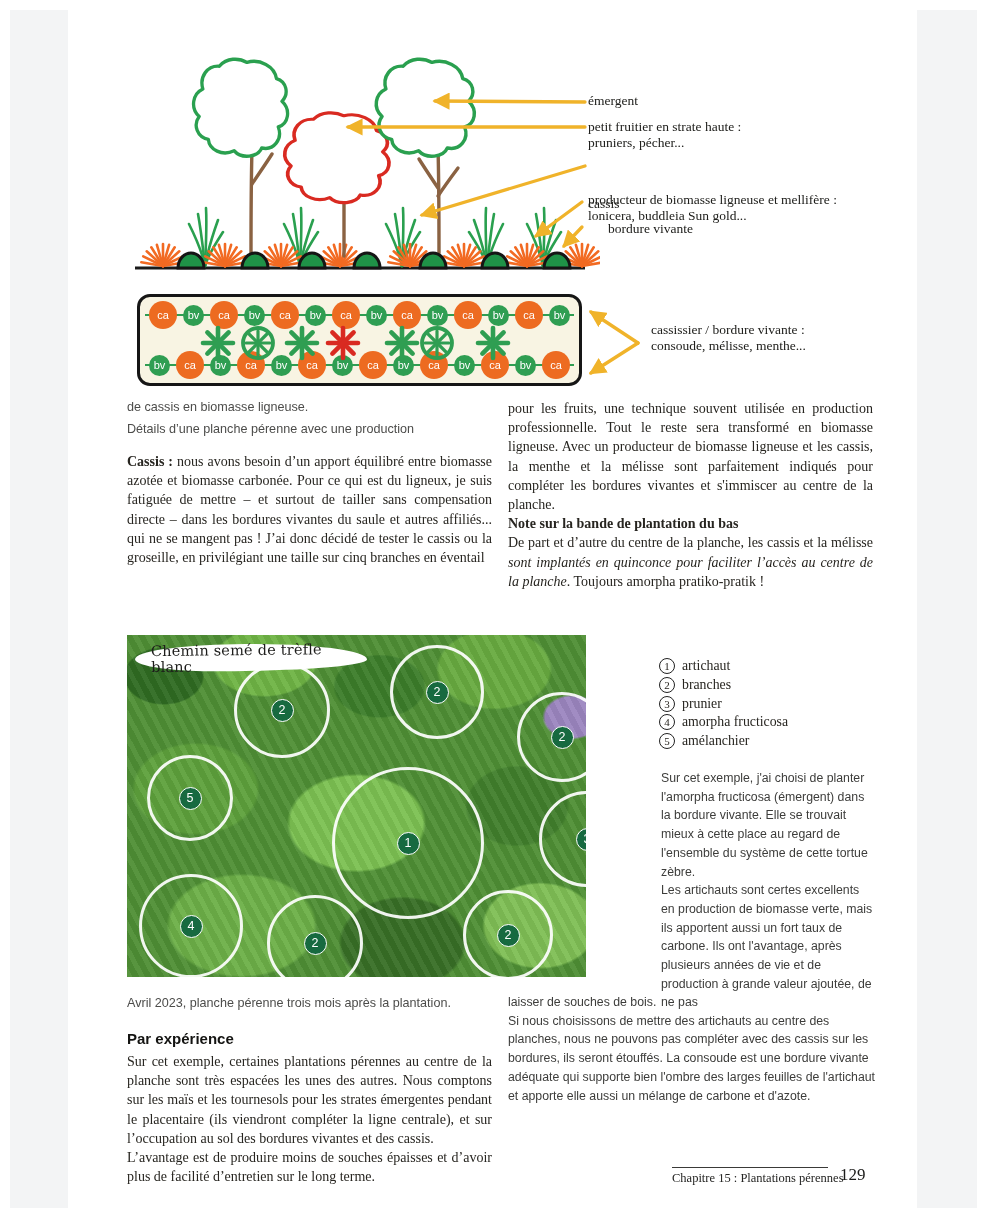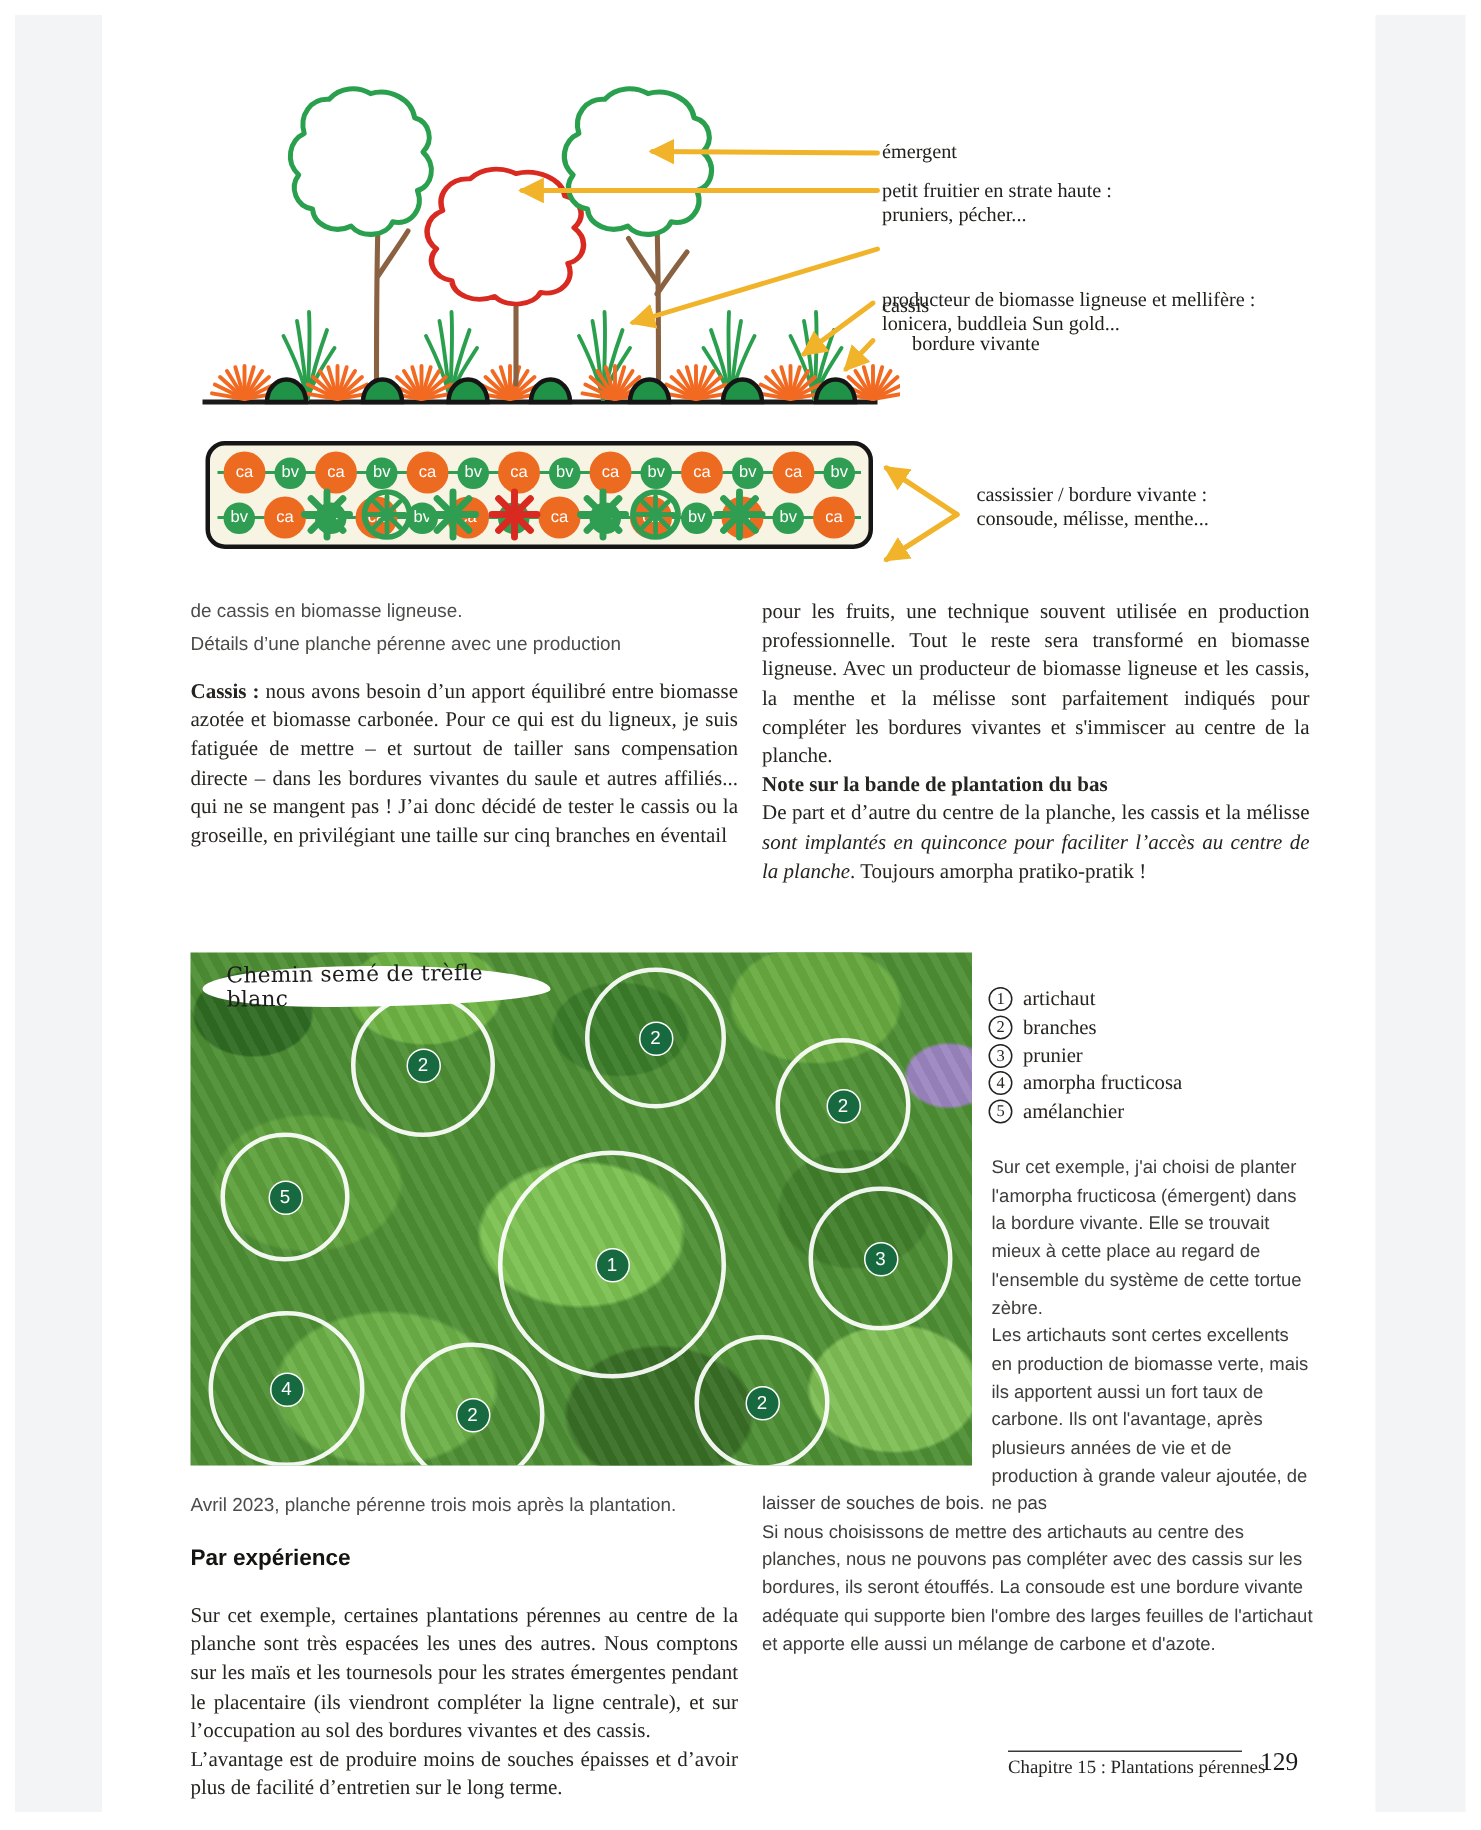--- a/index.html
+++ b/index.html
@@ -14,7 +14,7 @@
   .illu-label{position:absolute;font-size:13.5px;line-height:15.5px;color:#20201d;}
 
   
-  .bed{position:absolute;left:137px;top:294px;width:445px;height:72px;background:#f8f4e3;
+  .bed{position:absolute;left:137px;top:294px;width:445px;height:92px;background:#f8f4e3;
        border:3.5px solid #161616;border-radius:13px;box-sizing:border-box;}
   .bed-row{position:absolute;left:5px;right:5px;height:30px;display:flex;align-items:center;
        justify-content:space-between;padding:0 4px;}

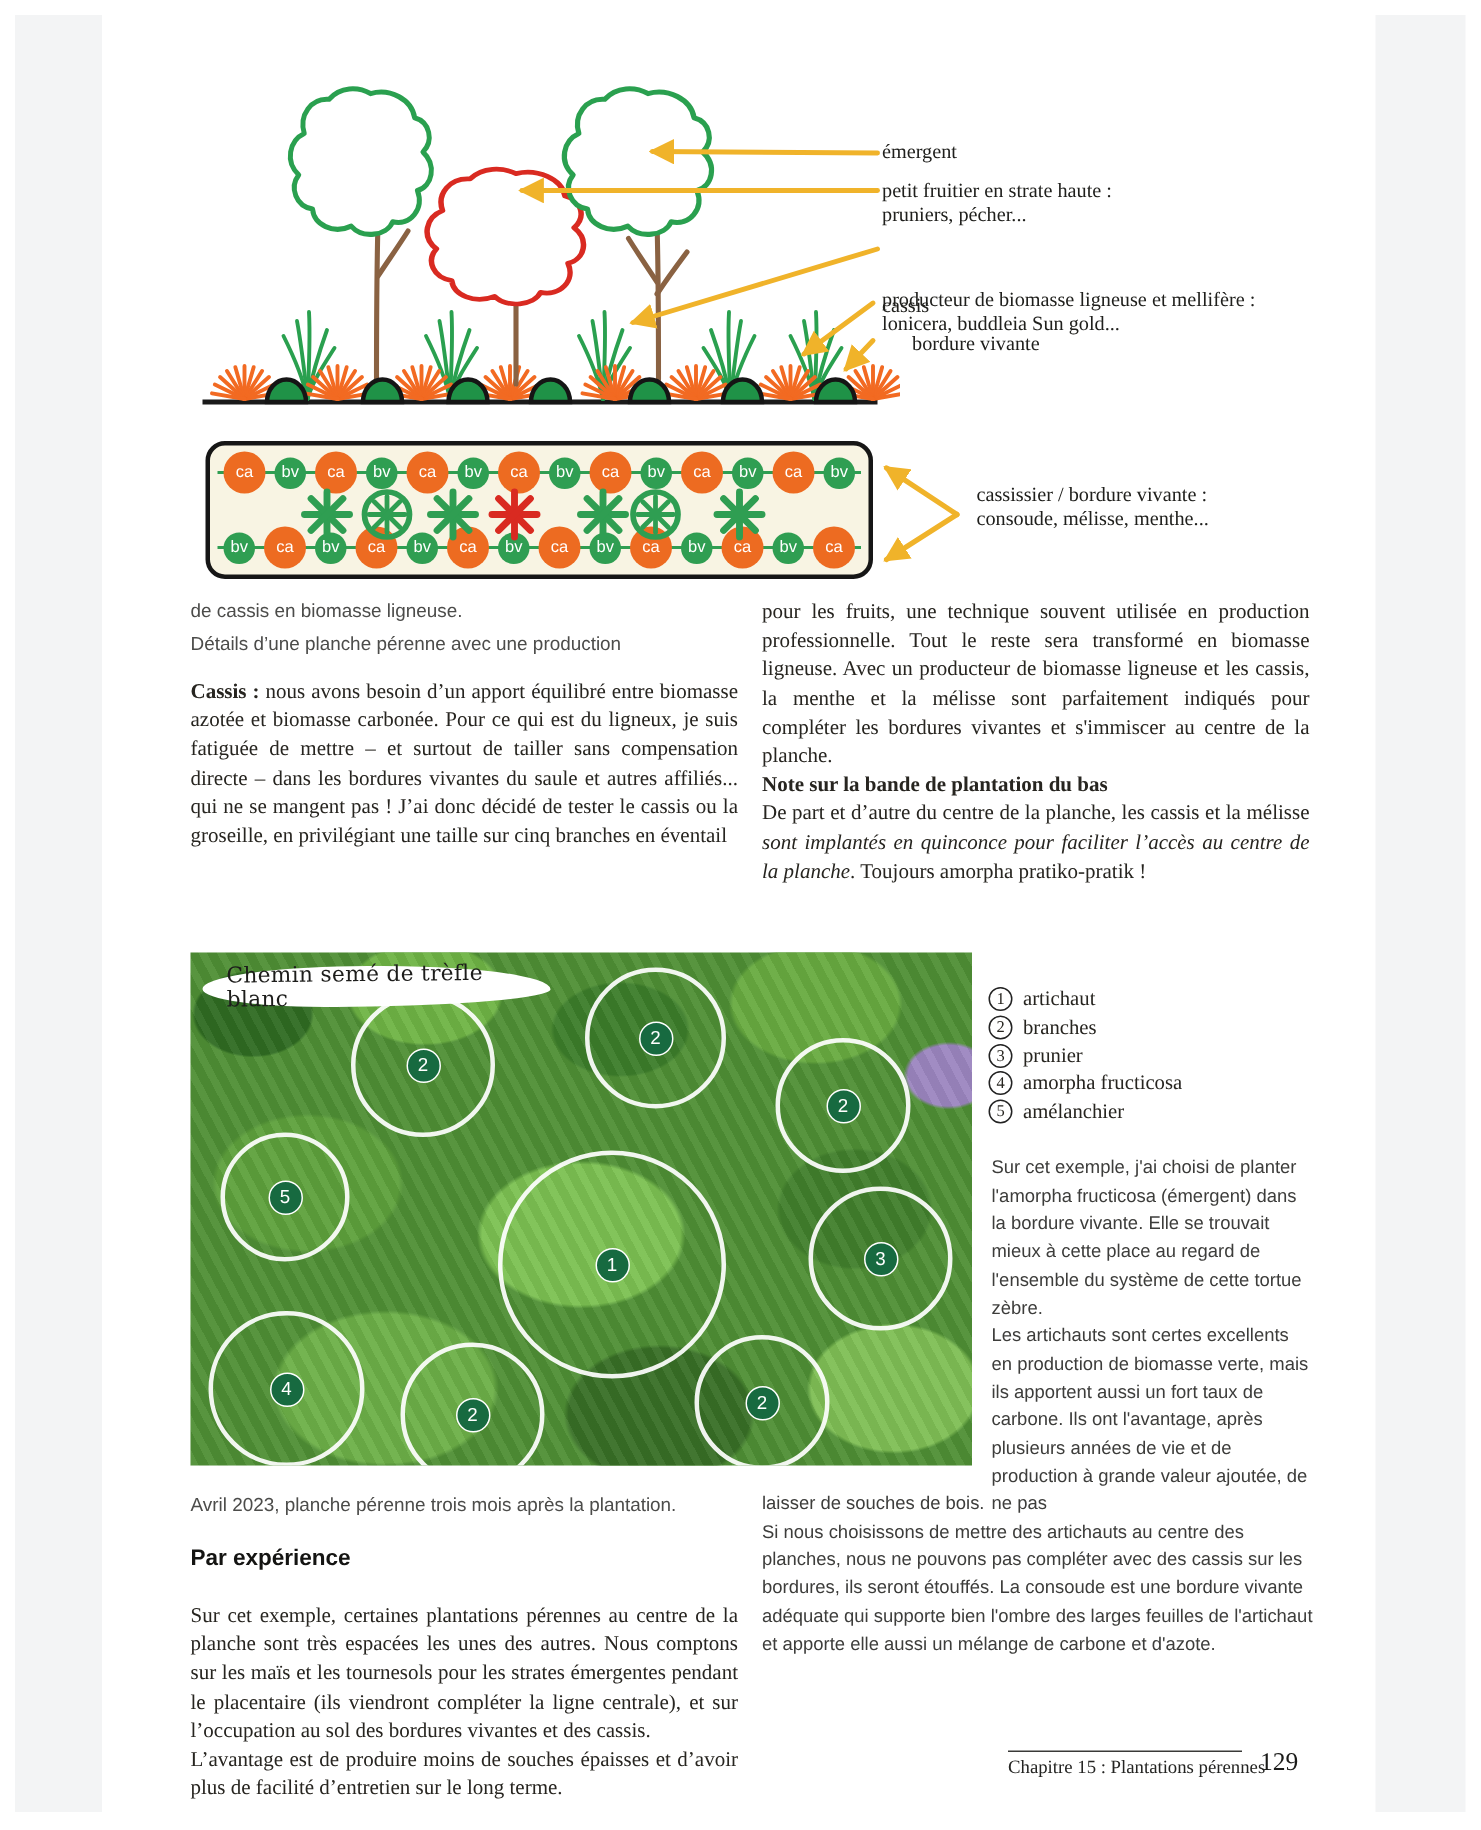--- a/index.html
+++ b/index.html
@@ -39,7 +39,7 @@
   .diagram-label{position:absolute;font-size:13.5px;line-height:15.5px;color:#20201d;}
 
   
-  .photo{position:absolute;left:127px;top:635px;width:521px;height:342px;overflow:hidden;
+  .photo{position:absolute;left:127px;top:635px;width:459px;height:342px;overflow:hidden;
      background-color:#4f8f35;
      background-image:
       repeating-linear-gradient(62deg, rgba(255,255,255,.05) 0 5px, rgba(0,0,0,.05) 5px 11px),

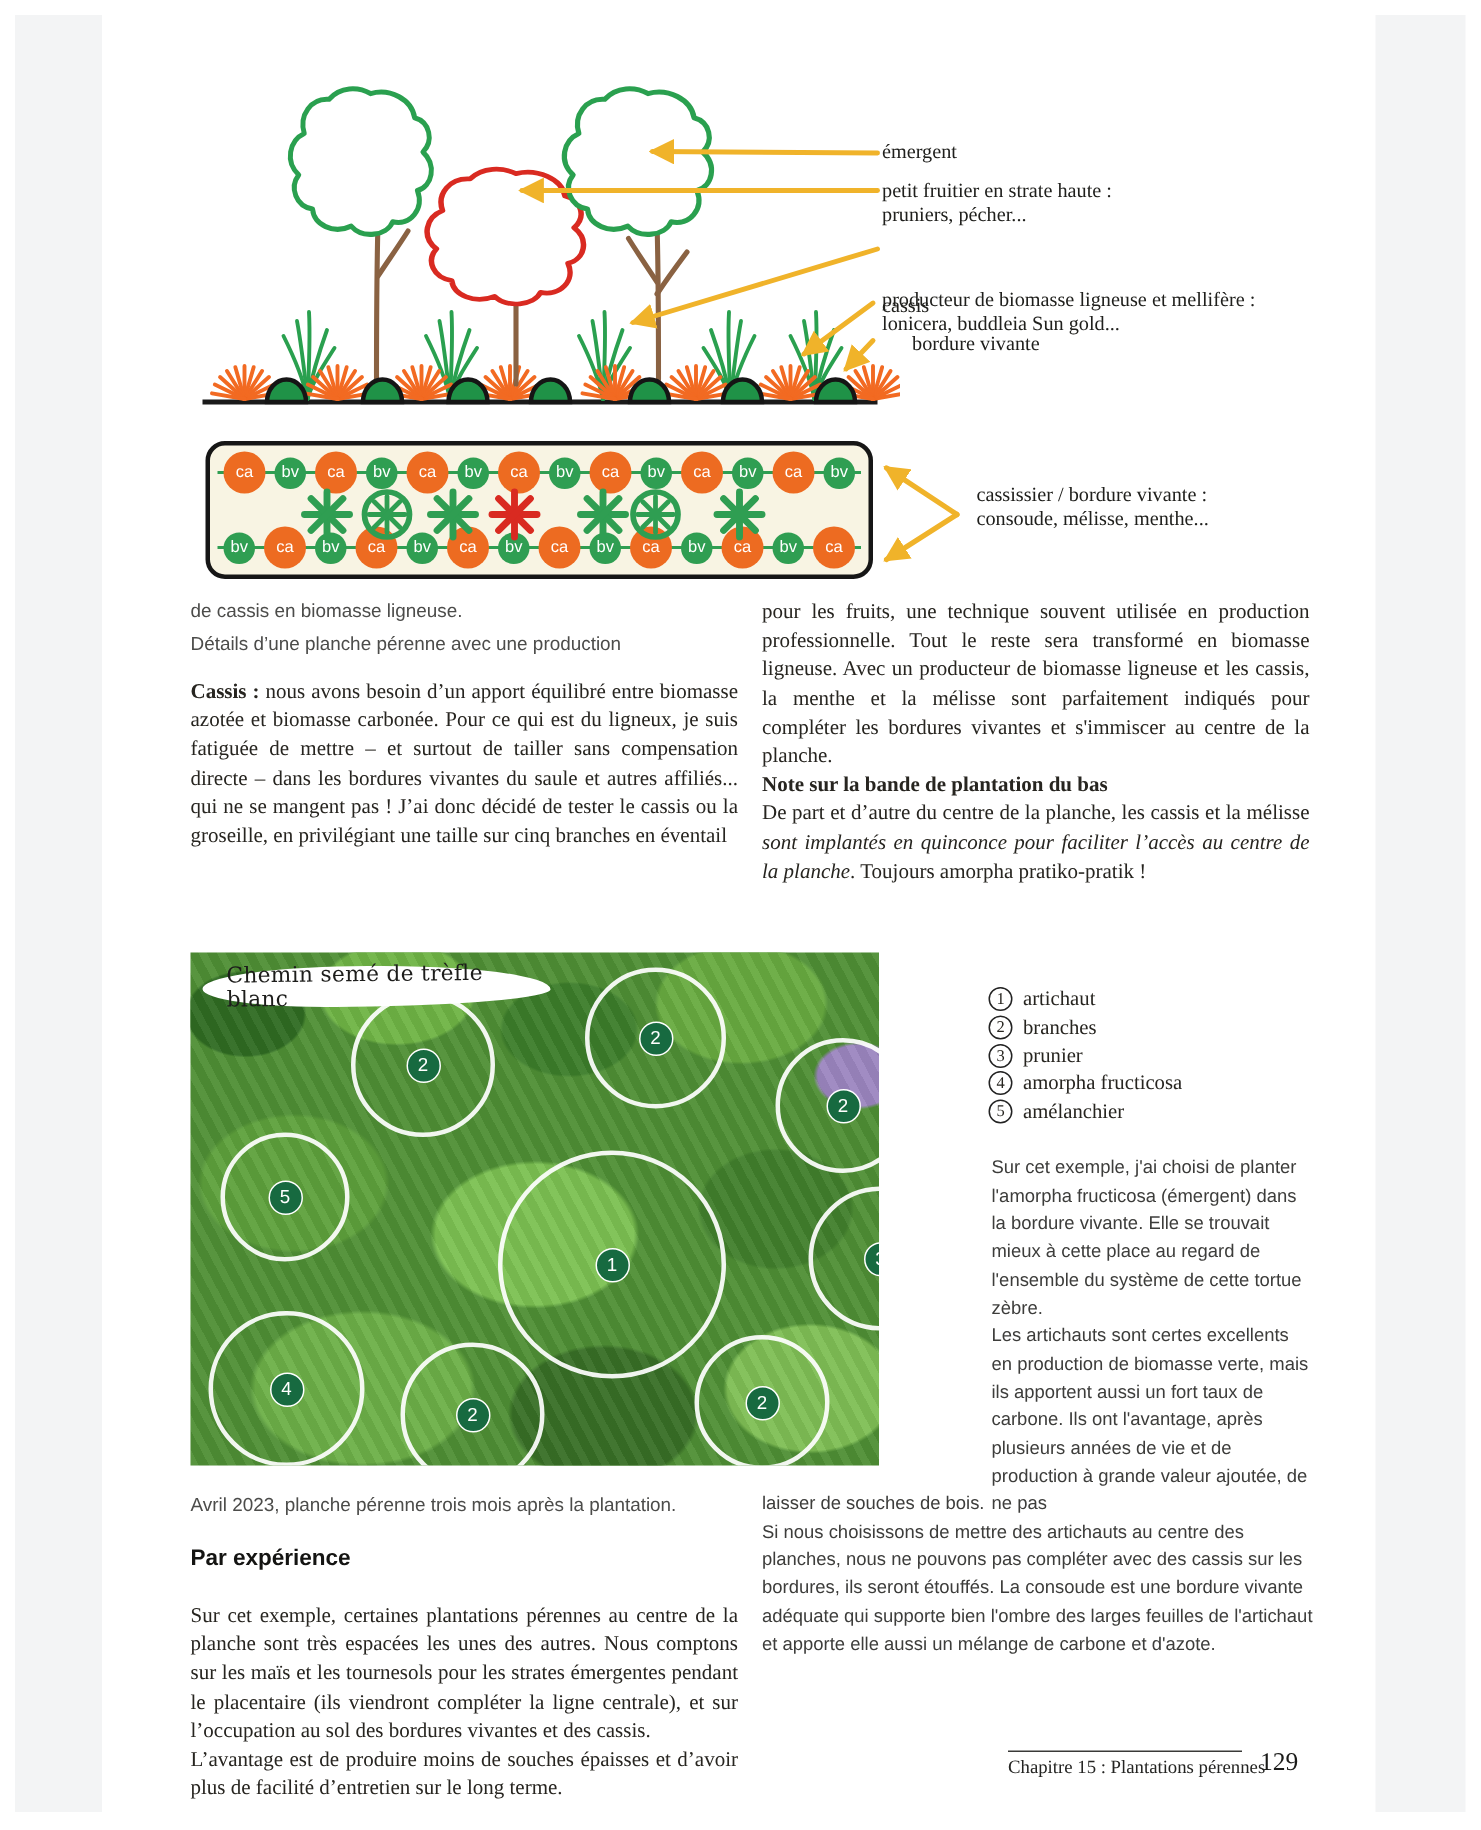--- a/index.html
+++ b/index.html
@@ -389,7 +389,7 @@
   <div class="caption" style="left:127px;top:992px;width:380px;">Avril 2023, planche pérenne trois mois après la plantation.</div>
 
   <div class="exp-h" style="left:127px;top:1030px;">Par expérience</div>
-  <div class="serif-par" style="left:127px;top:1052px;margin-top:16px;">
+  <div class="serif-par" style="left:127px;top:1052px;">
     <p>Sur cet exemple, certaines plantations pérennes au centre de la planche sont très espacées les unes des autres. Nous comptons sur les maïs et les tournesols pour les strates émergentes pendant le placentaire (ils viendront compléter la ligne centrale), et sur l’occupation au sol des bordures vivantes et des cassis.</p>
     <p>L’avantage est de produire moins de souches épaisses et d’avoir plus de facilité d’entretien sur le long terme.</p>
   </div>

